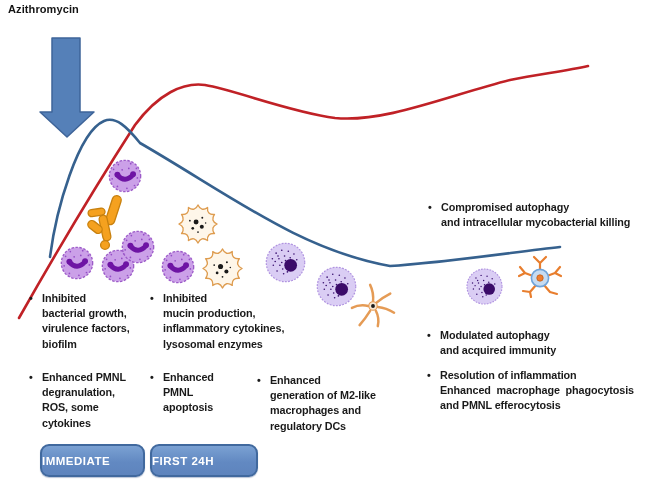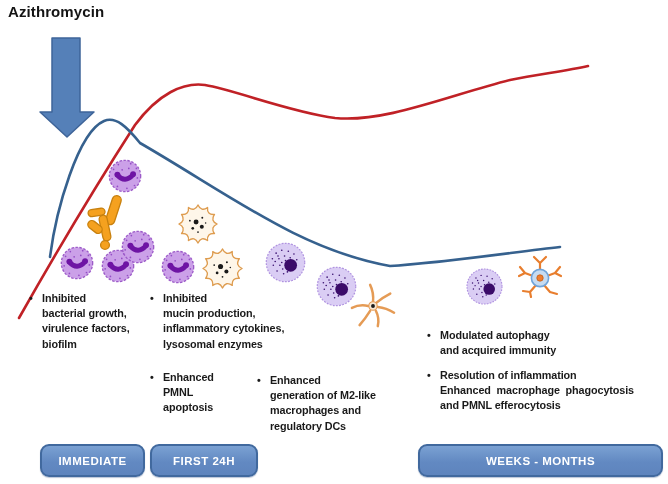--- a/index.html
+++ b/index.html
@@ -8,7 +8,7 @@
     font-family:"Liberation Sans",sans-serif;
   }
   .toplabel{
-    position:absolute;color:#141414;font-size:15px;font-weight:600;
+    position:absolute;color:#141414;font-size:11px;font-weight:600;
     letter-spacing:.1px;white-space:nowrap;
   }
   #drug-label{left:8px;top:3px;}

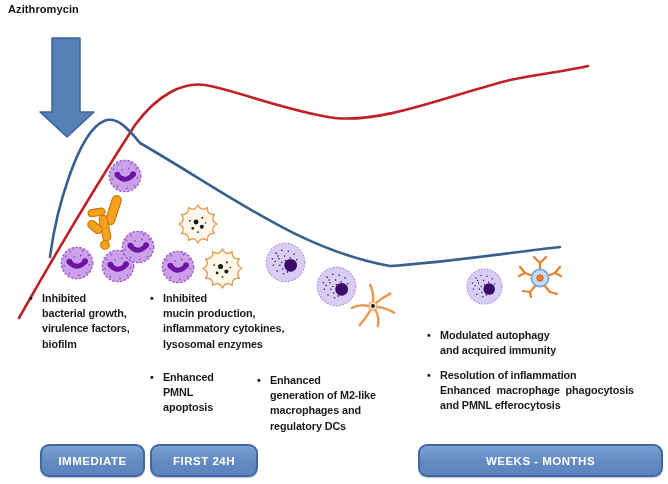--- a/index.html
+++ b/index.html
@@ -176,6 +176,8 @@
 generation of M2-like
 macrophages and
 regulatory DCs</div>
+  <div class="ann" style="left:441px;top:200px;width:226px;">Compromised autophagy
+and intracellular mycobacterial killing</div>
   <div class="ann" style="left:440px;top:328px;width:210px;">Modulated autophagy
 and acquired immunity</div>
   <div class="ann" style="left:440px;top:368px;width:226px;">Resolution of inflammation

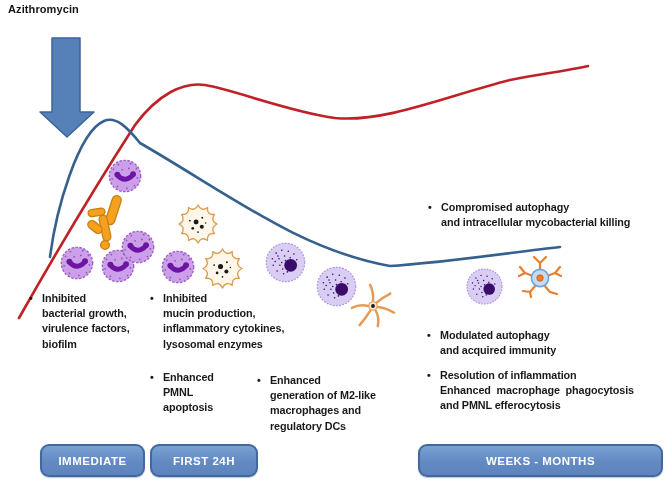--- a/index.html
+++ b/index.html
@@ -165,6 +165,10 @@
 bacterial growth,
 virulence factors,
 biofilm</div>
+  <div class="ann" style="left:42px;top:370px;width:110px;">Enhanced PMNL
+degranulation,
+ROS, some
+cytokines</div>
   <div class="ann" style="left:163px;top:291px;width:122px;">Inhibited
 mucin production,
 inflammatory cytokines,

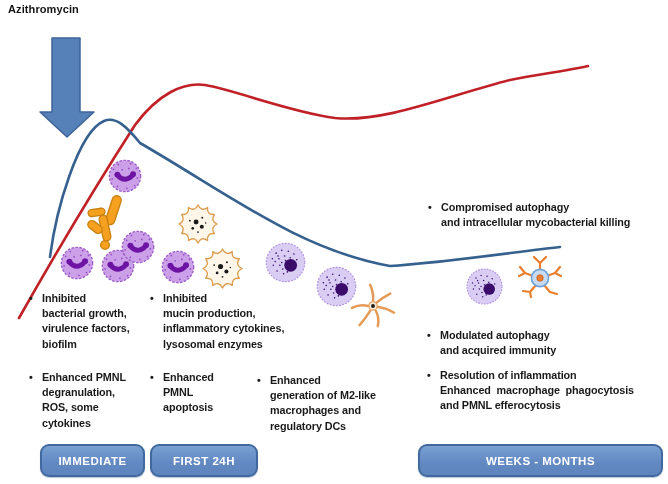--- a/index.html
+++ b/index.html
@@ -26,7 +26,7 @@
     position:absolute;top:444px;height:33px;box-sizing:border-box;
     border:2px solid #41699E;border-radius:9px;
     background:linear-gradient(180deg,#7BA1D3 0%,#6289C2 55%,#5E84BD 100%);
-    display:flex;align-items:center;justify-content:center;
+    display:flex;align-items:center;
     box-shadow:0 1px 1px rgba(60,90,140,.35);
   }
   .tl-label{

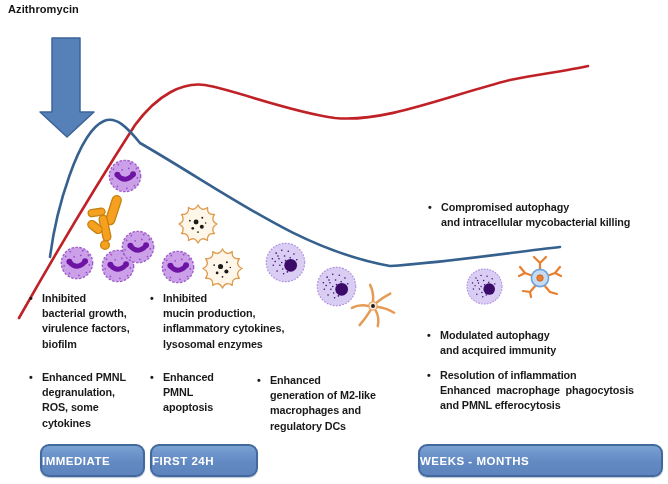--- a/index.html
+++ b/index.html
@@ -194,9 +194,6 @@
   <div class="tl-seg" style="left:150px;width:108px;">
     <span class="tl-label">FIRST 24H</span>
   </div>
-  <div class="tl-seg" style="left:418px;width:245px;">
-    <span class="tl-label">WEEKS - MONTHS</span>
-  </div>
 
 </div>
 

